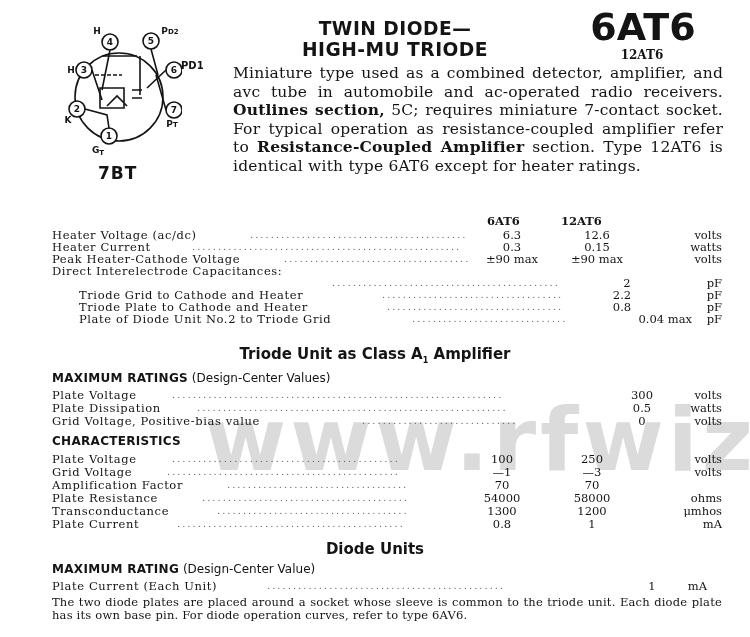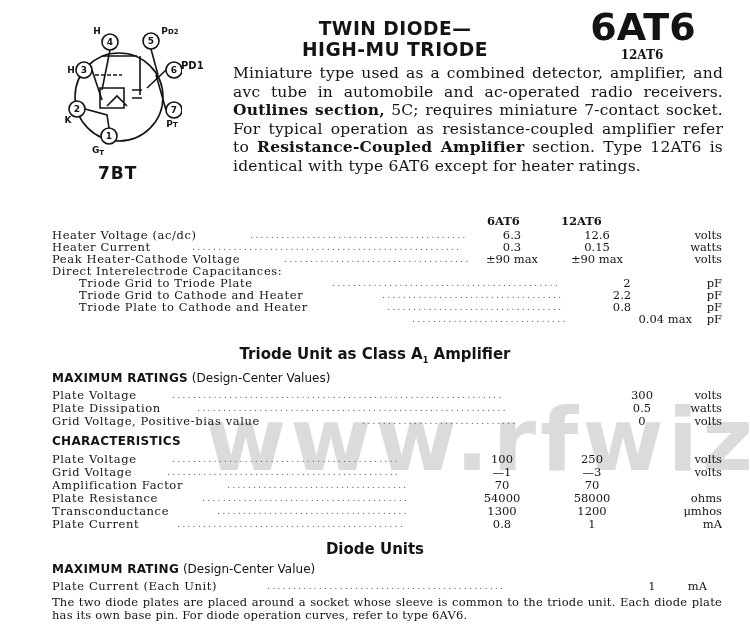--- a/index.html
+++ b/index.html
@@ -113,7 +113,6 @@
     <span class="lbl">Direct Interelectrode Capacitances:</span>
   </div>
   <div class="row" style="top:277px;">
-    <span class="lbl ind">Triode Grid to Triode Plate</span>
     <span class="dots" style="left:280px;width:255px;">............................................</span>
     <span class="v2" style="left:545px;width:60px;">2</span>
     <span class="u">pF</span>

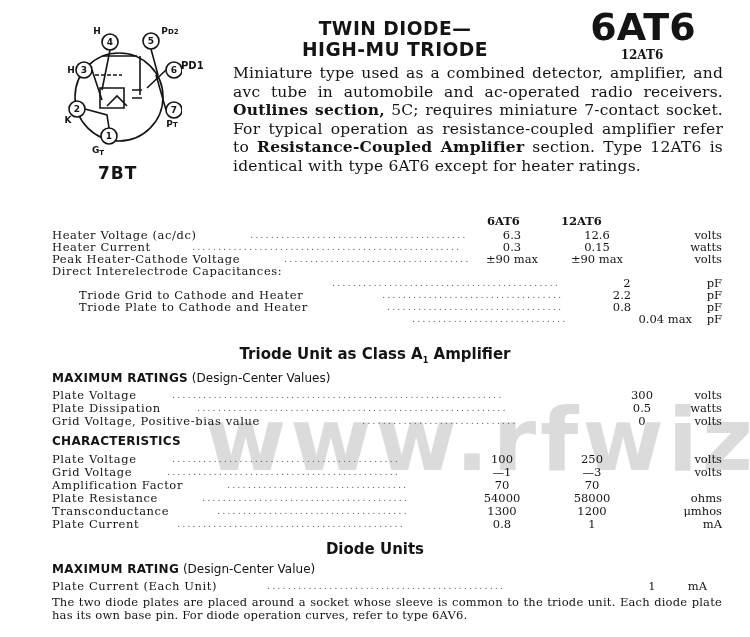--- a/index.html
+++ b/index.html
@@ -130,6 +130,7 @@
     <span class="u">pF</span>
   </div>
   <div class="row" style="top:313px;">
+    <span class="lbl ind">Plate of Diode Unit No.2 to Triode Grid</span>
     <span class="dots" style="left:360px;width:175px;">..............................</span>
     <span class="v2" style="left:540px;width:100px;text-align:right;">0.04 max</span>
     <span class="u">pF</span>

